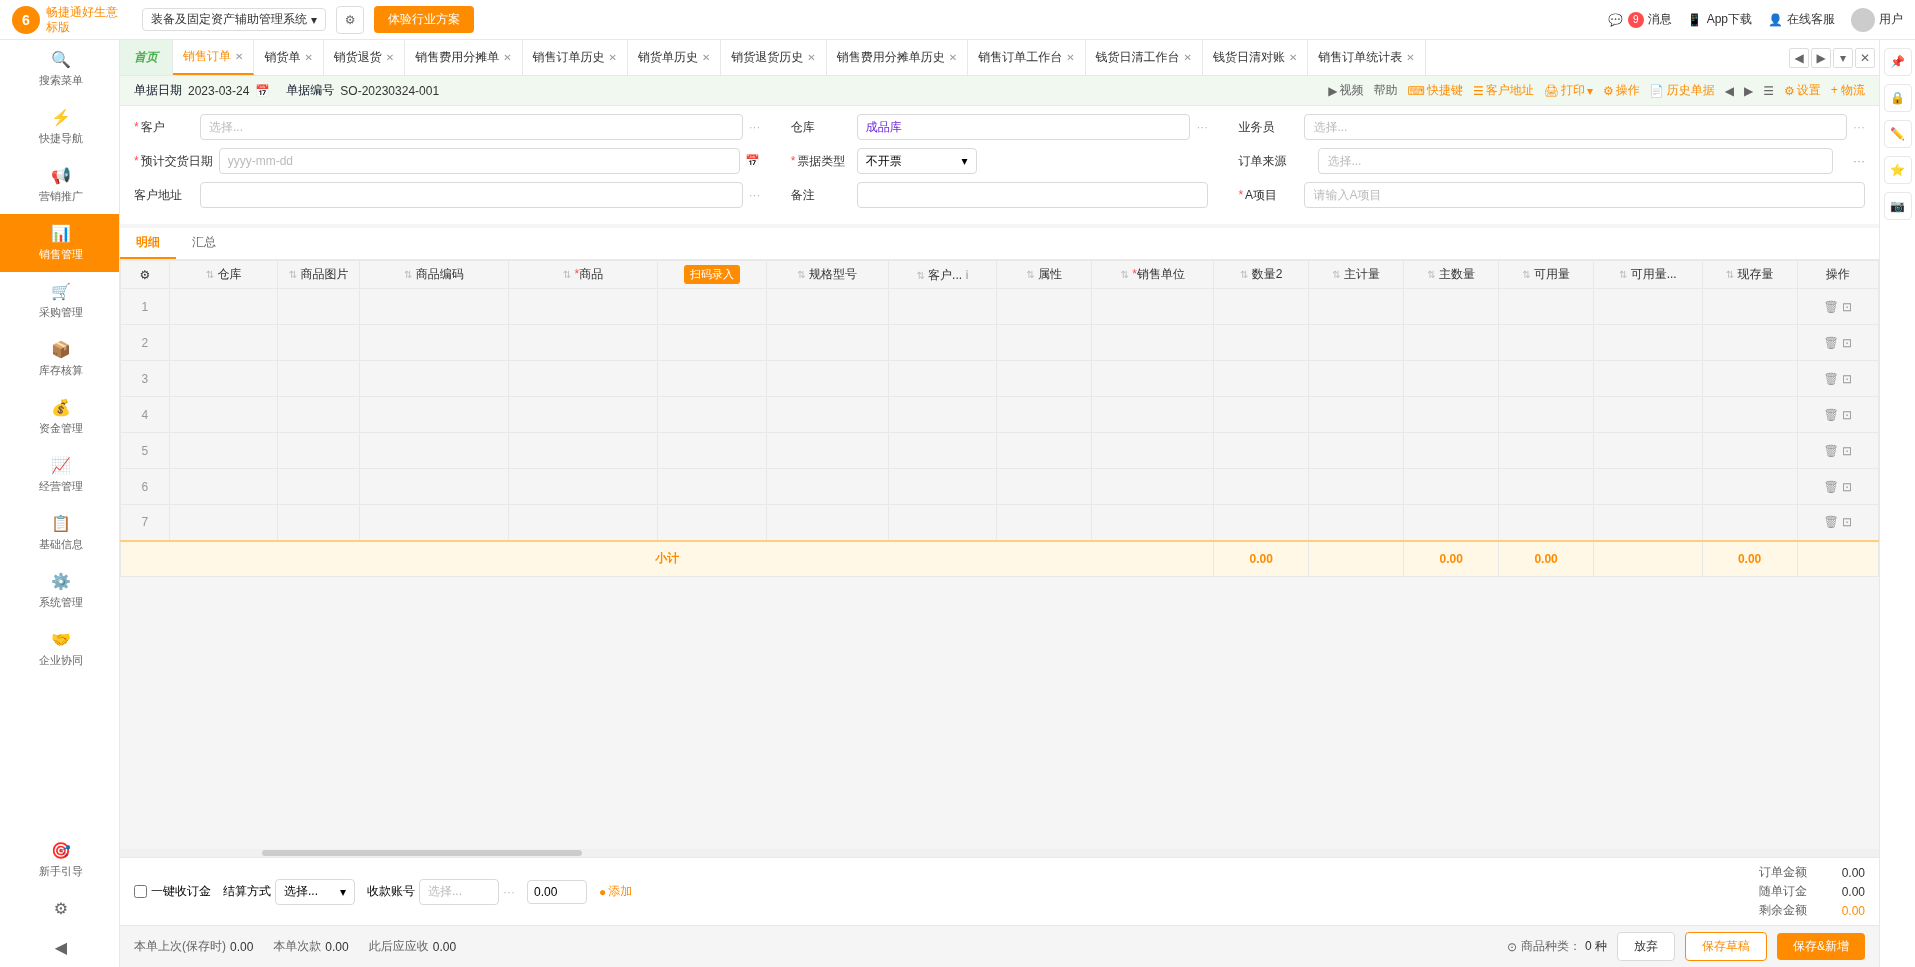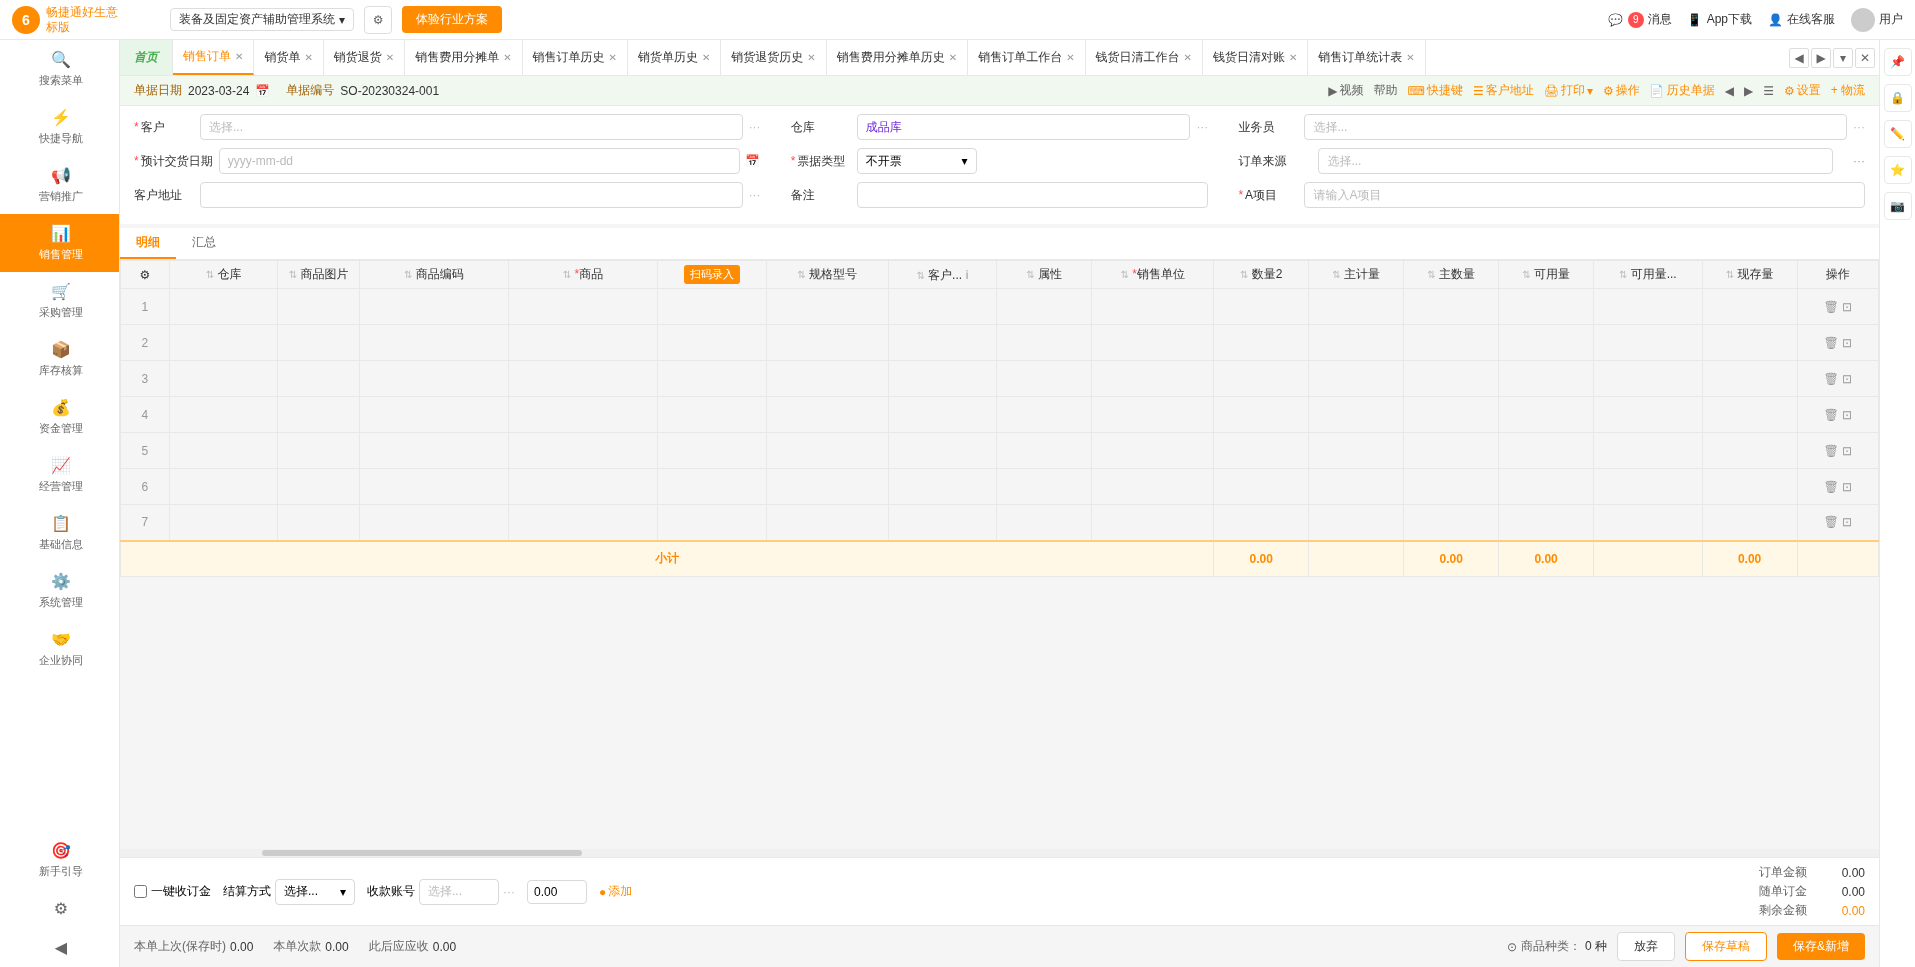--- a/index.html
+++ b/index.html
@@ -13,7 +13,7 @@
     .logo-area { display: flex; align-items: center; gap: 6px; width: 120px; }
     .logo-icon { width: 28px; height: 28px; background: #ff8c00; border-radius: 50%; display: flex; align-items: center; justify-content: center; color: white; font-weight: bold; font-size: 14px; }
     .logo-text { font-size: 11px; color: #ff8c00; line-height: 1.2; }
-    .system-selector { display: flex; align-items: center; gap: 4px; border: 1px solid #ddd; border-radius: 4px; padding: 2px 8px; cursor: pointer; color: #333; font-size: 12px; margin-left: 28px; }
+    .system-selector { display: flex; align-items: center; gap: 4px; border: 1px solid #ddd; border-radius: 4px; padding: 2px 8px; cursor: pointer; color: #333; font-size: 12px; }
     .settings-btn { width: 28px; height: 28px; border: 1px solid #ddd; border-radius: 4px; display: flex; align-items: center; justify-content: center; cursor: pointer; color: #666; }
     .orange-btn { background: #ff8c00; color: white; border: none; border-radius: 4px; padding: 5px 14px; cursor: pointer; font-size: 12px; }
     .top-right { margin-left: auto; display: flex; align-items: center; gap: 16px; }

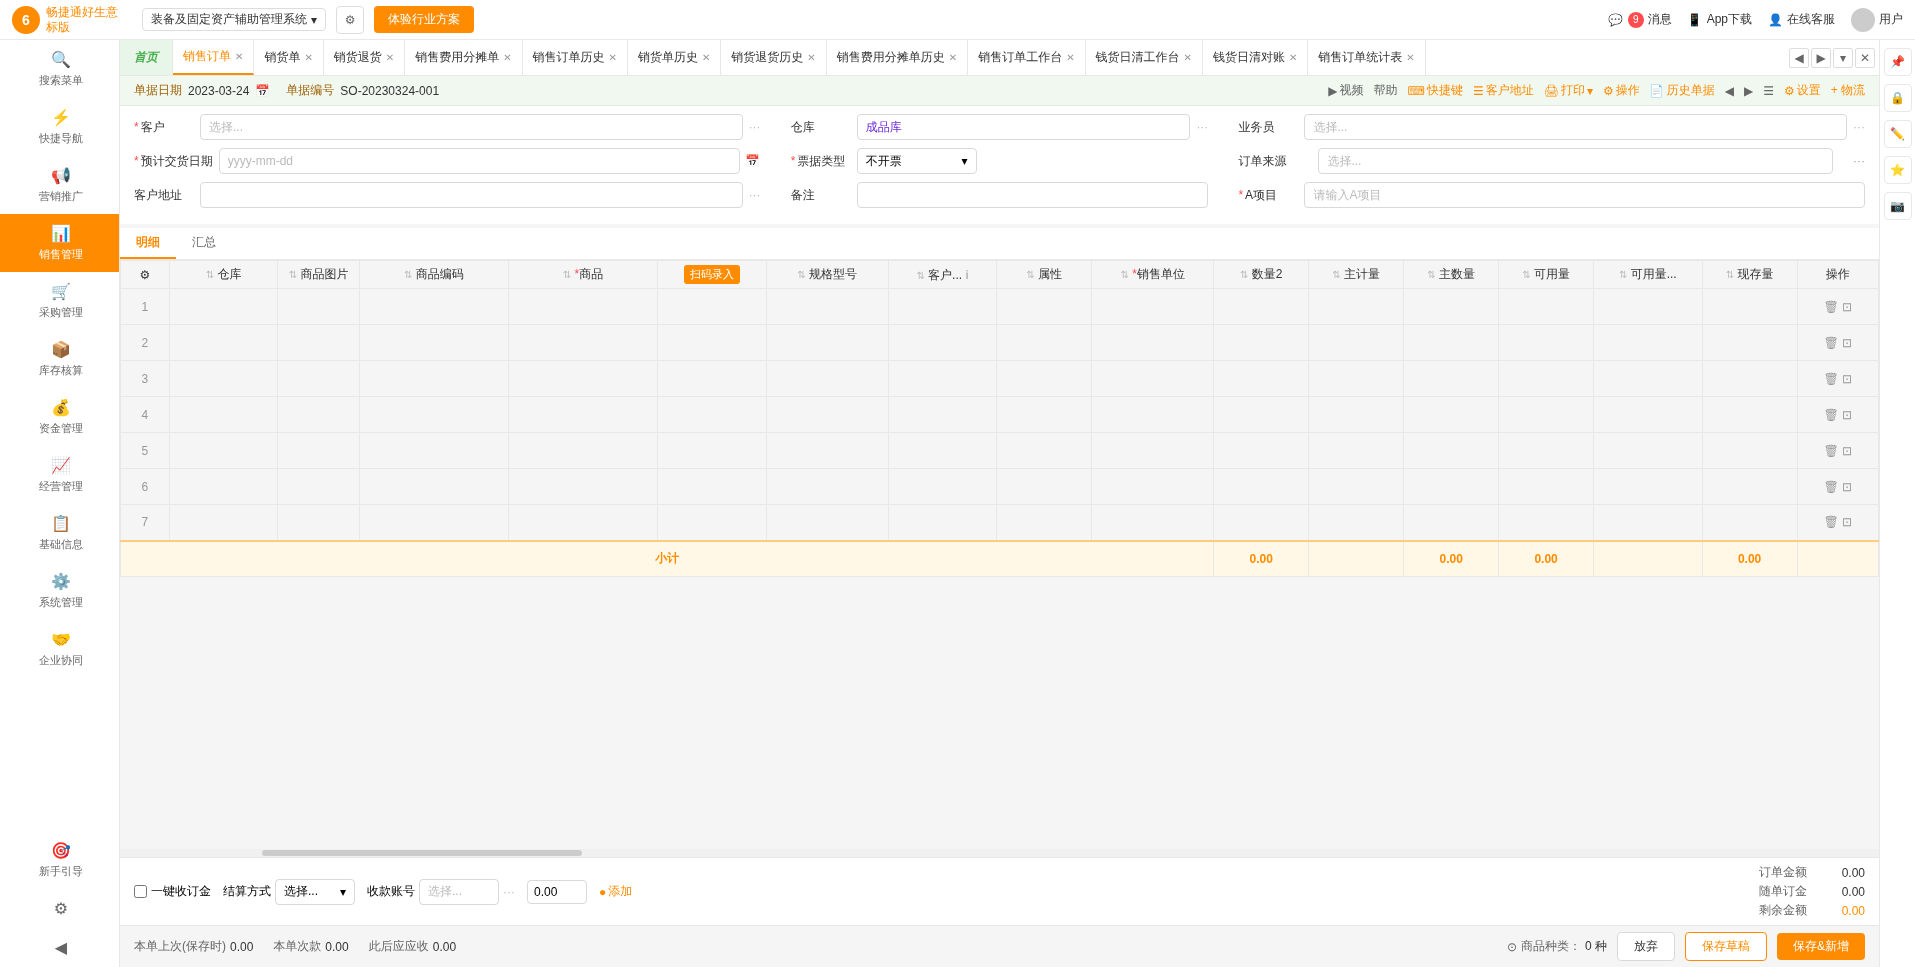--- a/index.html
+++ b/index.html
@@ -47,7 +47,7 @@
     
     .form-header { background: #f0f8f0; border-bottom: 1px solid #e8e8e8; padding: 6px 14px; display: flex; align-items: center; gap: 16px; flex-shrink: 0; }
     .form-header-field { display: flex; align-items: center; gap: 6px; }
-    .form-header-label { color: #a16207; white-space: nowrap; }
+    .form-header-label { color: #0f172a; white-space: nowrap; }
     .form-header-value { color: #333; }
     .form-header-actions { margin-left: auto; display: flex; align-items: center; gap: 10px; }
     .action-link { color: #666; cursor: pointer; display: flex; align-items: center; gap: 2px; }

